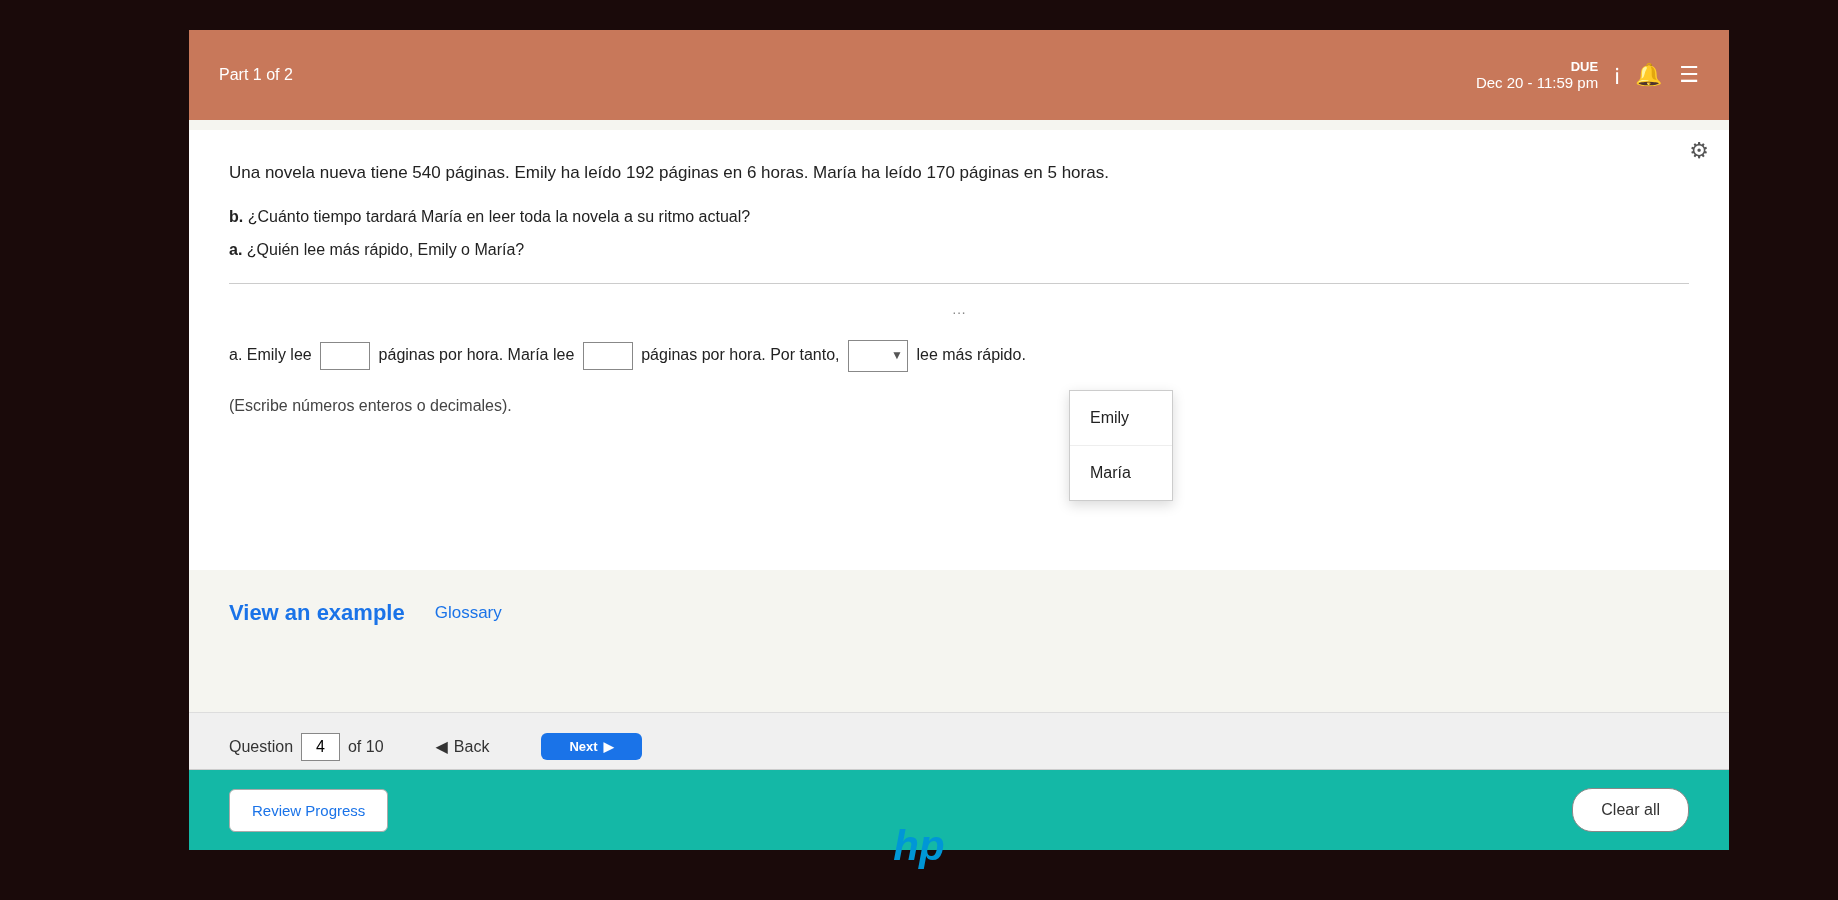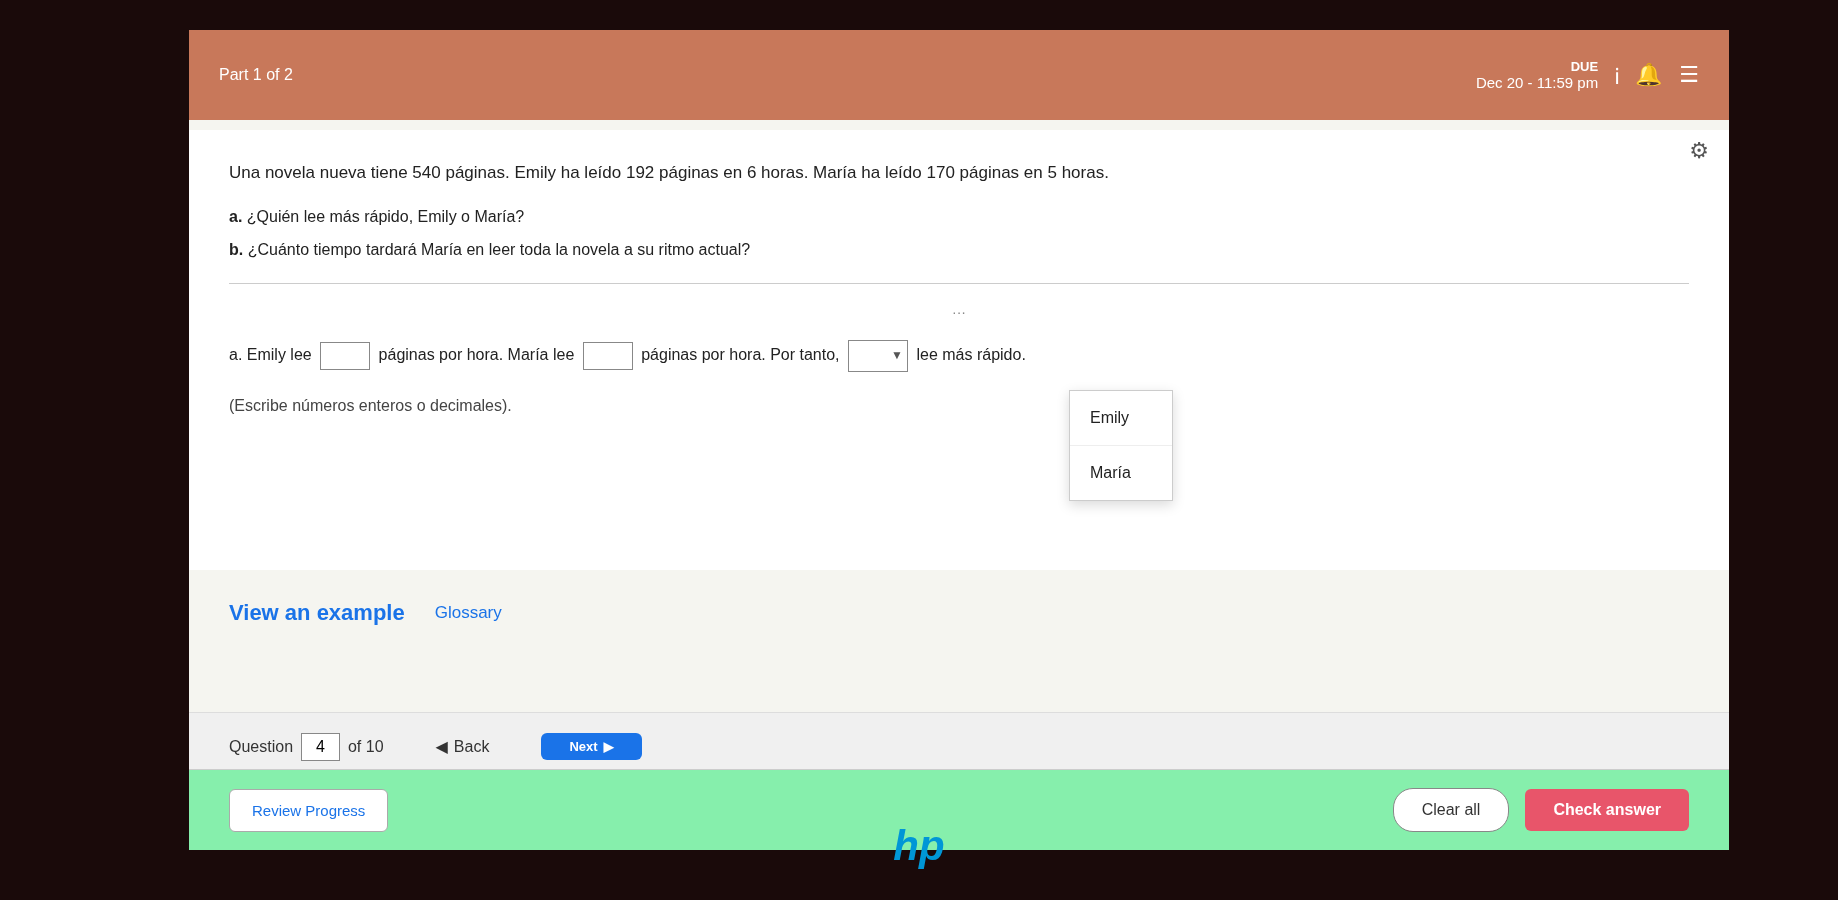--- a/index.html
+++ b/index.html
@@ -366,12 +366,12 @@
   <div class="content-area">
     <p class="problem-text">Una novela nueva tiene 540 páginas. Emily ha leído 192 páginas en 6 horas. María ha leído 170 páginas en 5 horas.</p>
     <p class="sub-problem">
+      <strong>b.</strong>
+      <span>¿Cuánto tiempo tardará María en leer toda la novela a su ritmo actual?</span>
+    </p>
+    <p class="sub-problem">
       <strong>a.</strong>
       <span>¿Quién lee más rápido, Emily o María?</span>
-    </p>
-    <p class="sub-problem">
-      <strong>b.</strong>
-      <span>¿Cuánto tiempo tardará María en leer toda la novela a su ritmo actual?</span>
     </p>
 
     <hr class="divider">

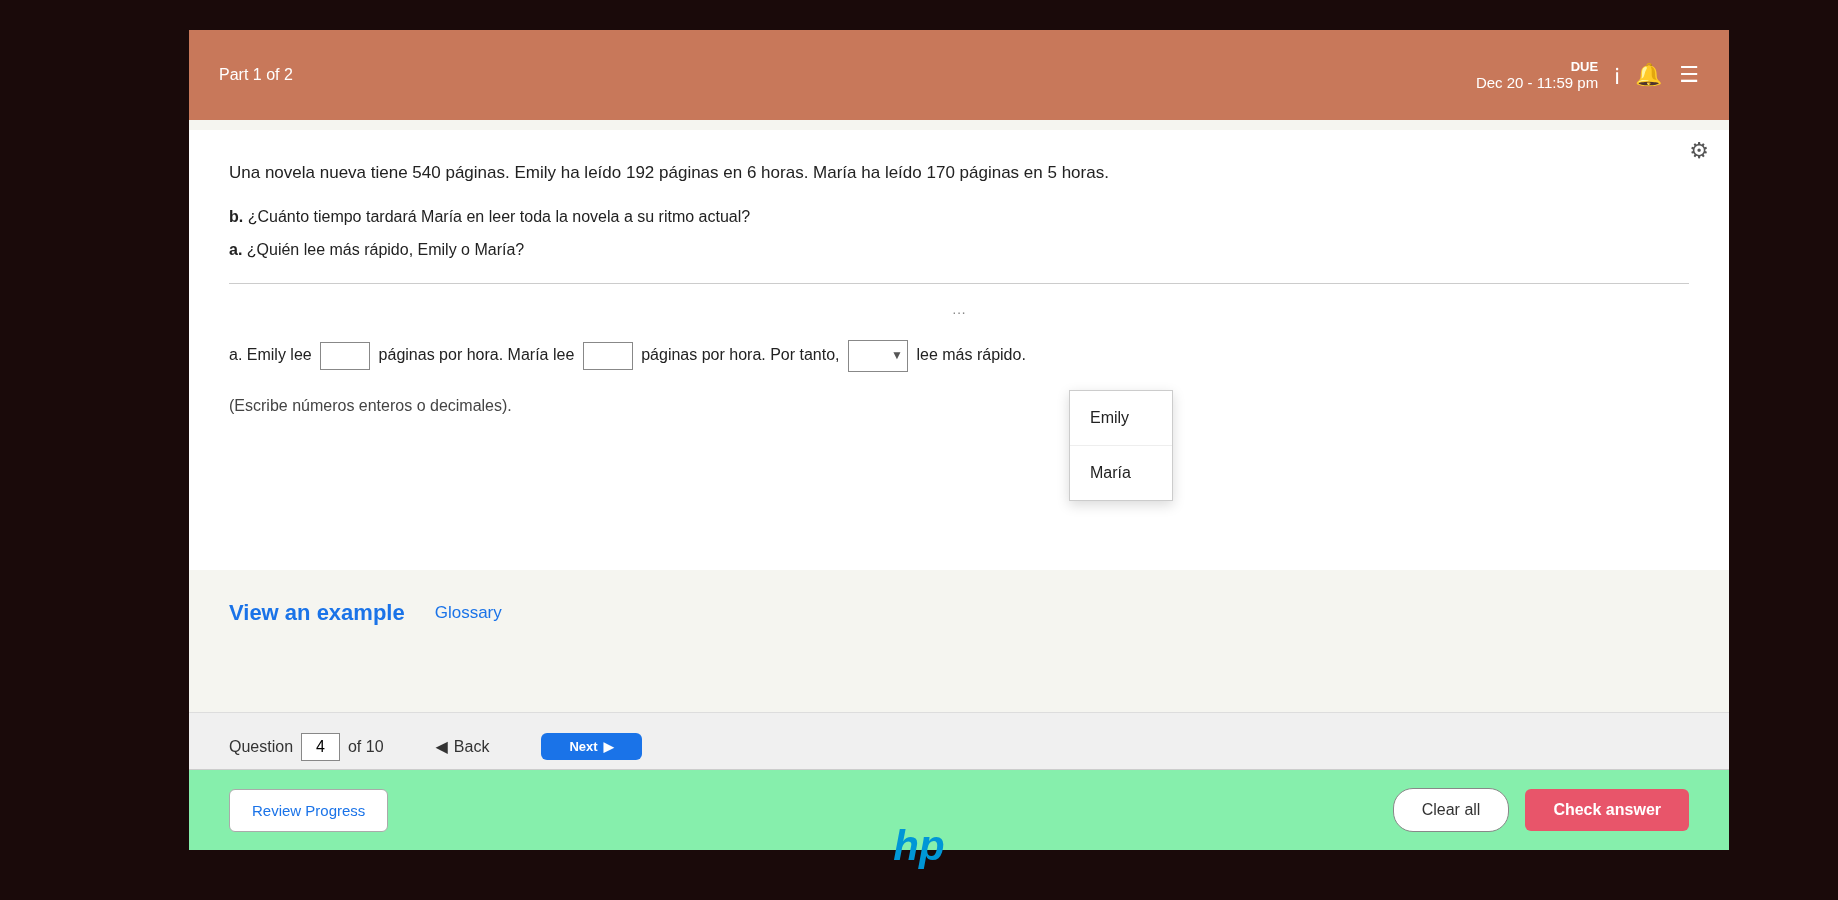--- a/index.html
+++ b/index.html
@@ -214,7 +214,7 @@
 
     
     .footer-bar {
-      background: #86efac;
+      background: #14b8a6;
       padding: 18px 40px;
       display: flex;
       align-items: center;

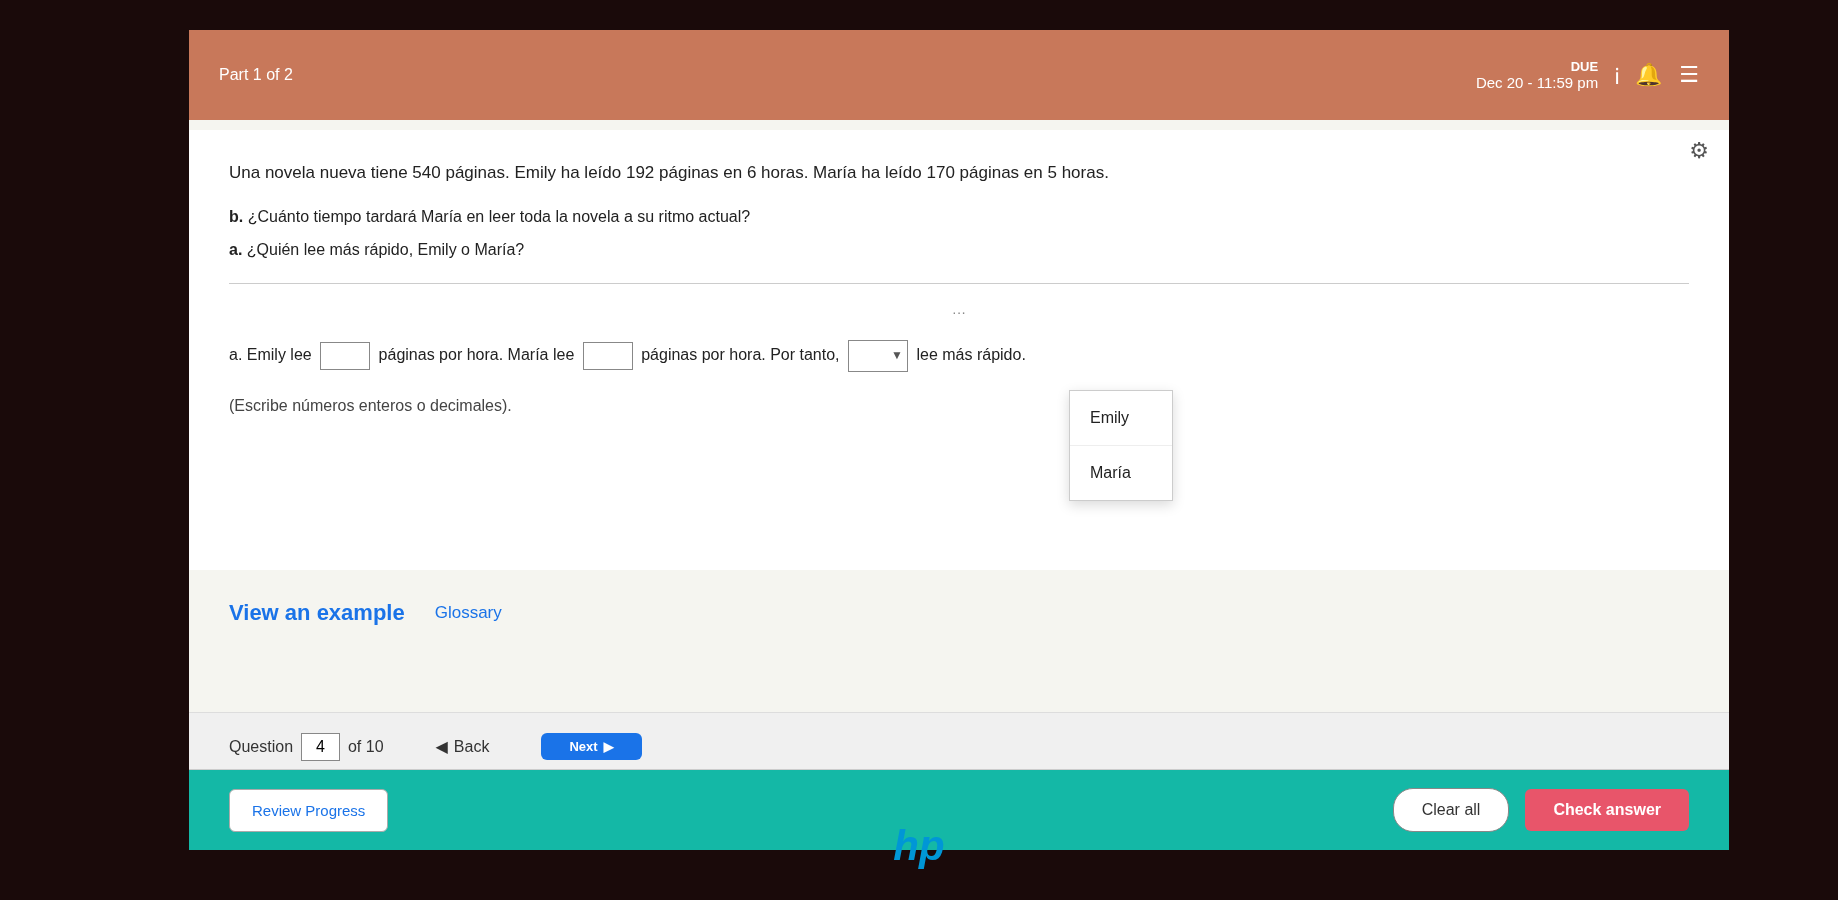--- a/index.html
+++ b/index.html
@@ -430,7 +430,6 @@
     </div>
     <div class="footer-right">
       <button class="clear-all-btn">Clear all</button>
-      <button class="check-answer-btn">Check answer</button>
     </div>
   </div>
 

